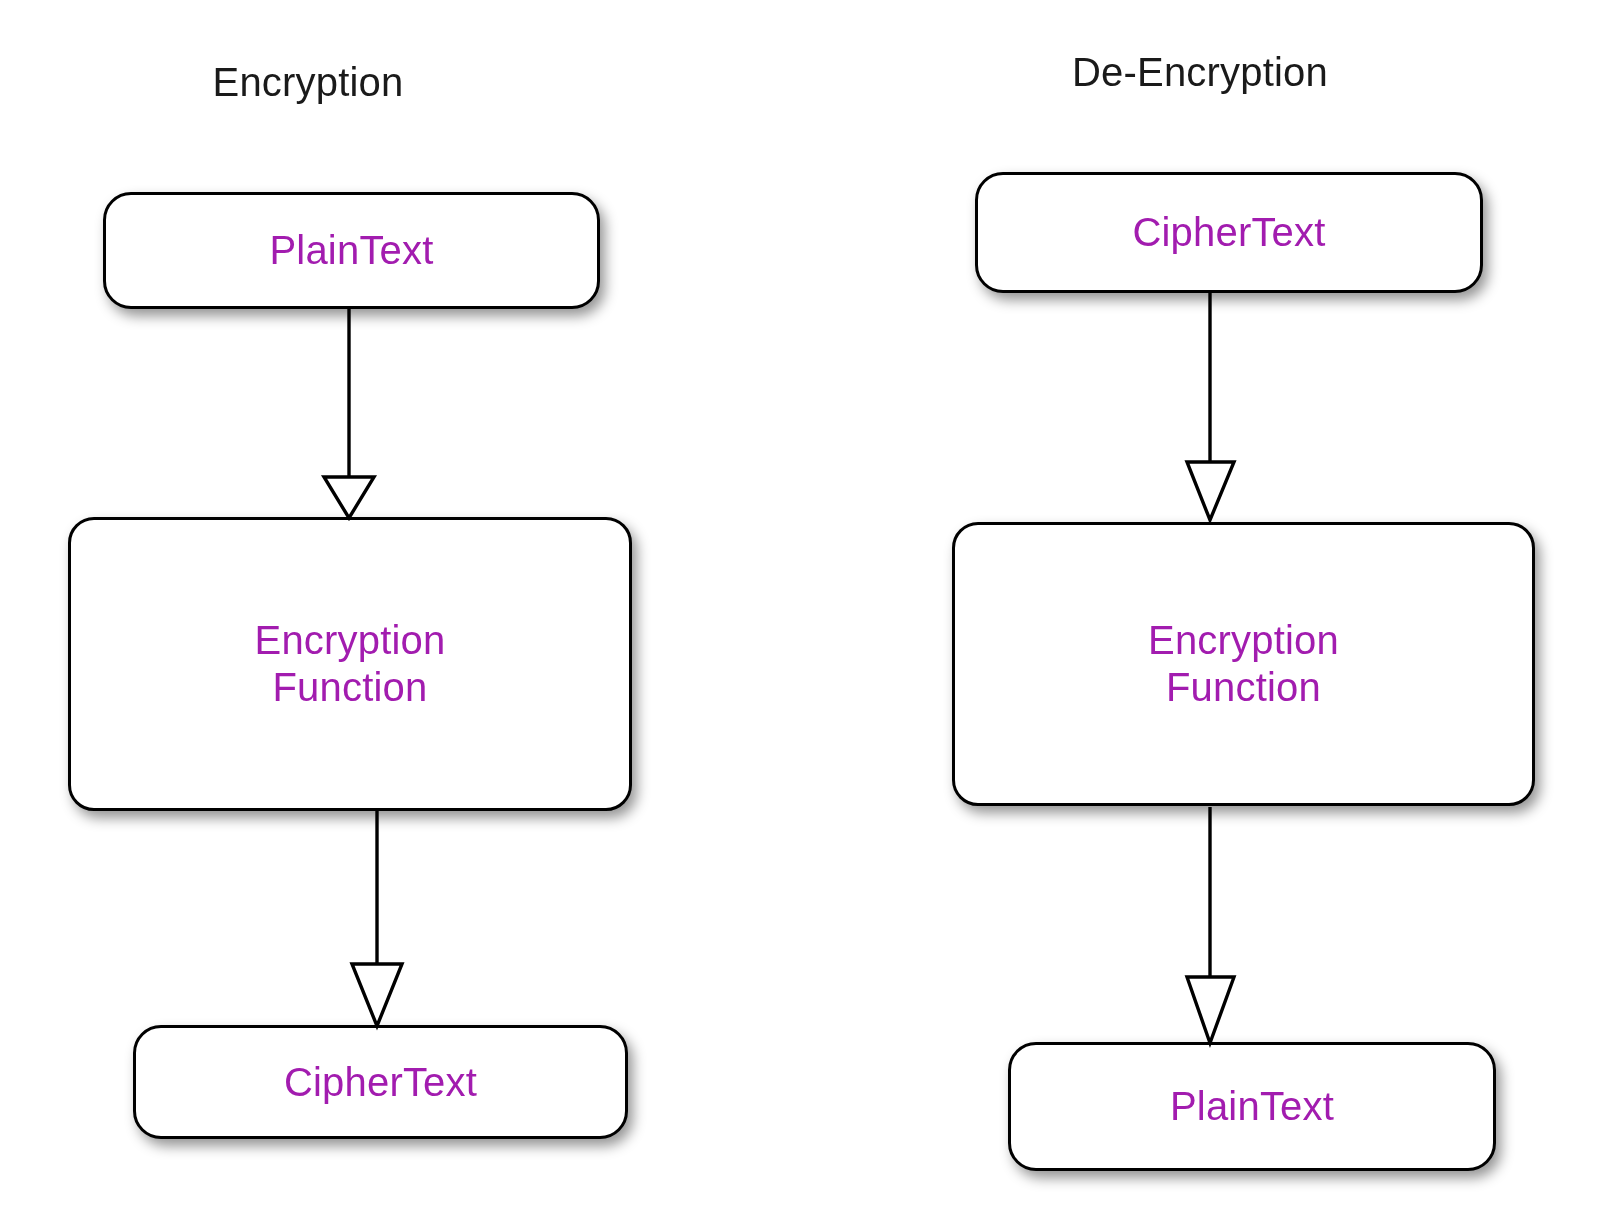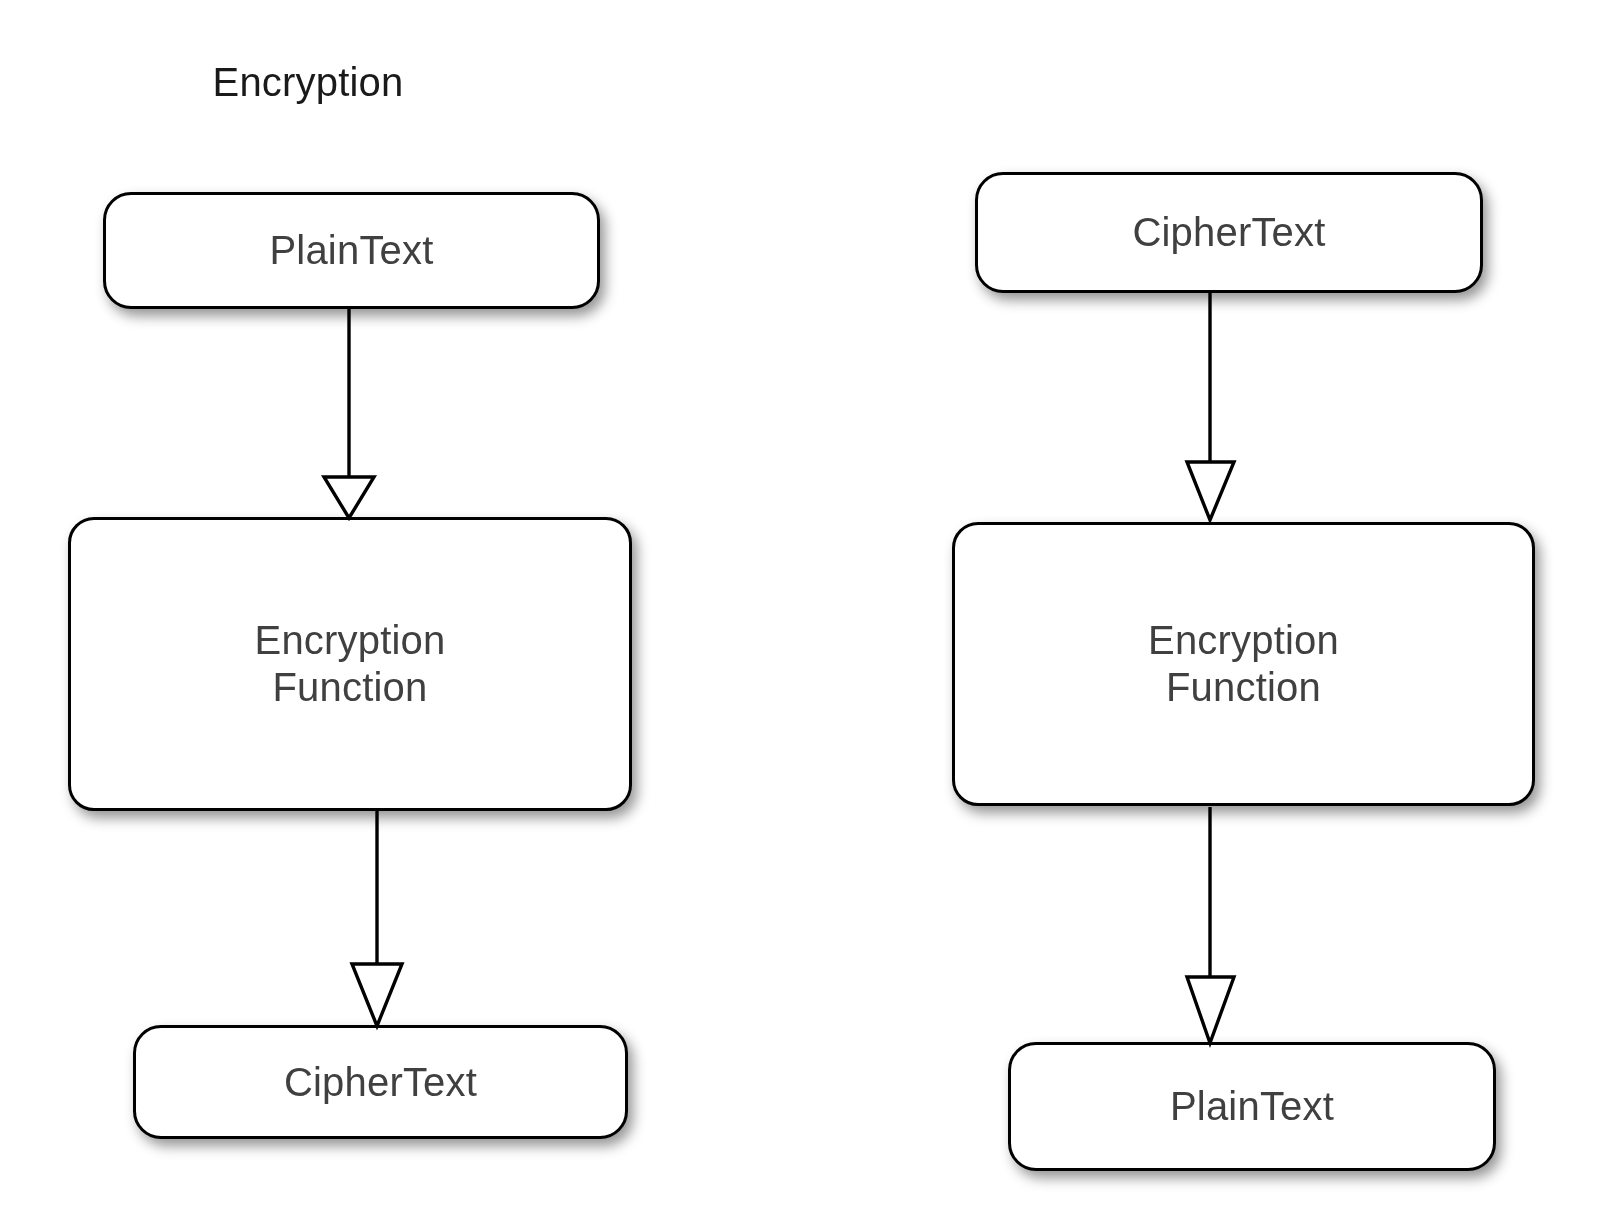--- a/index.html
+++ b/index.html
@@ -98,6 +98,7 @@
 
   <div class="col-title" id="title-encryption">Encryption</div>
 
+  <div class="col-title" id="title-deencryption">De-Encryption</div>
 
   <div class="node" id="node-l-plaintext">
     <span class="node-label">PlainText</span>

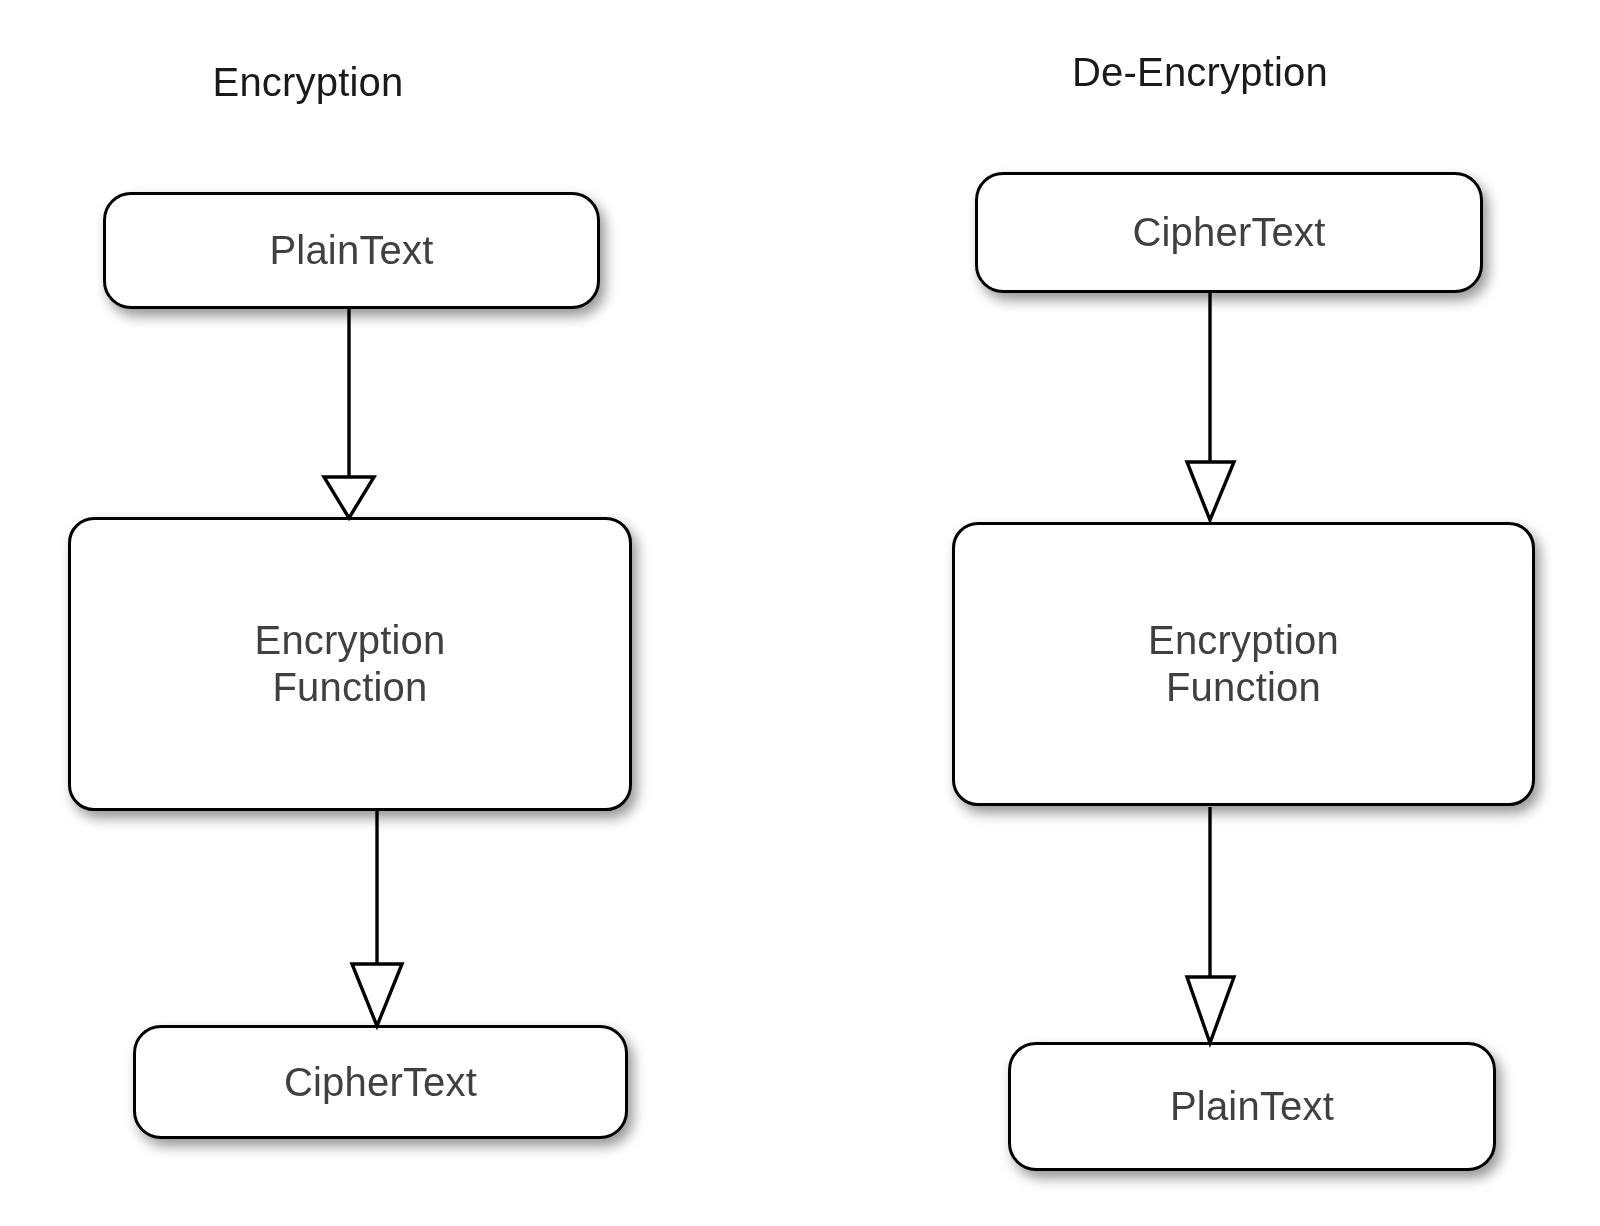--- a/index.html
+++ b/index.html
@@ -55,7 +55,7 @@
   .node .node-label {
     font-size: 40px;
     line-height: 1.17;
-    color: #404040;
+    color: #a21caf;
     white-space: pre-line;
     letter-spacing: 0.2px;
   }

